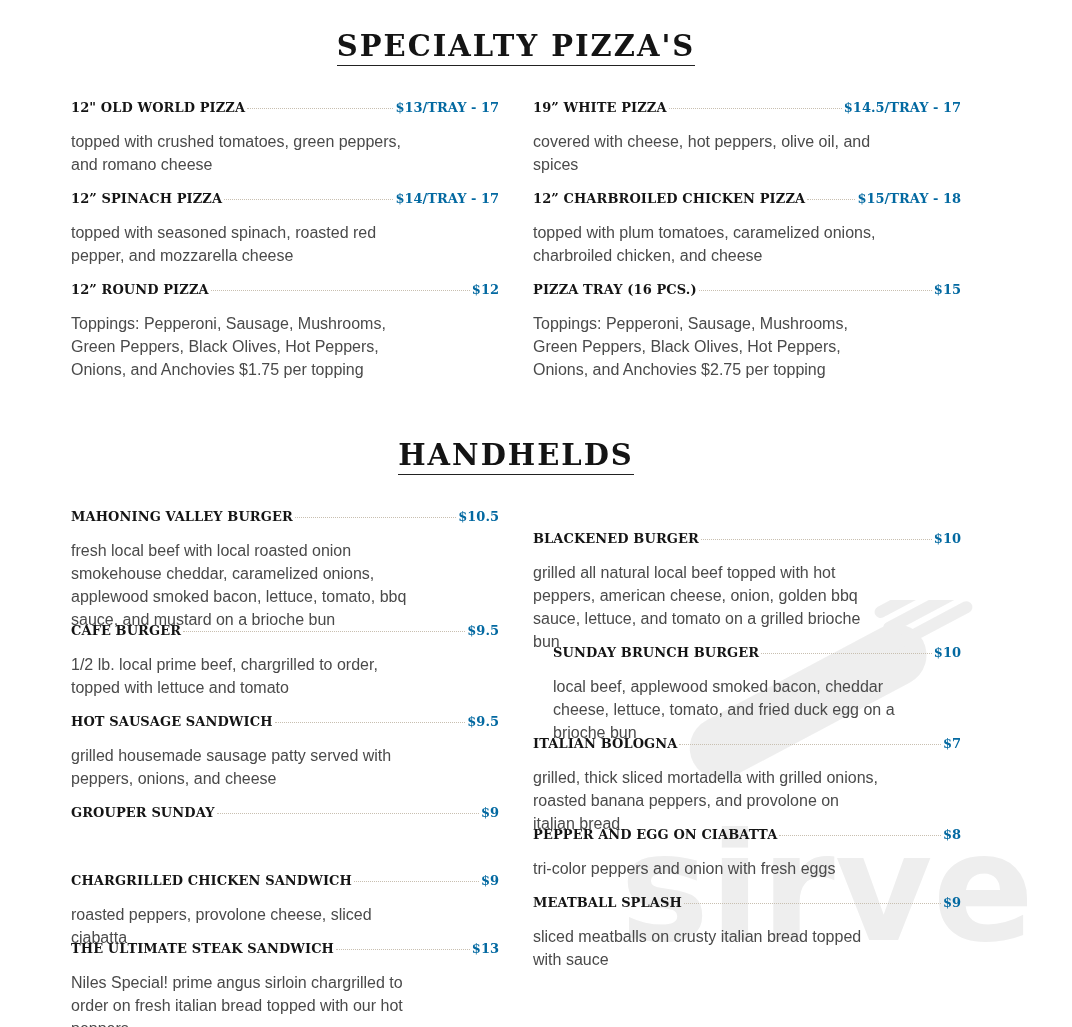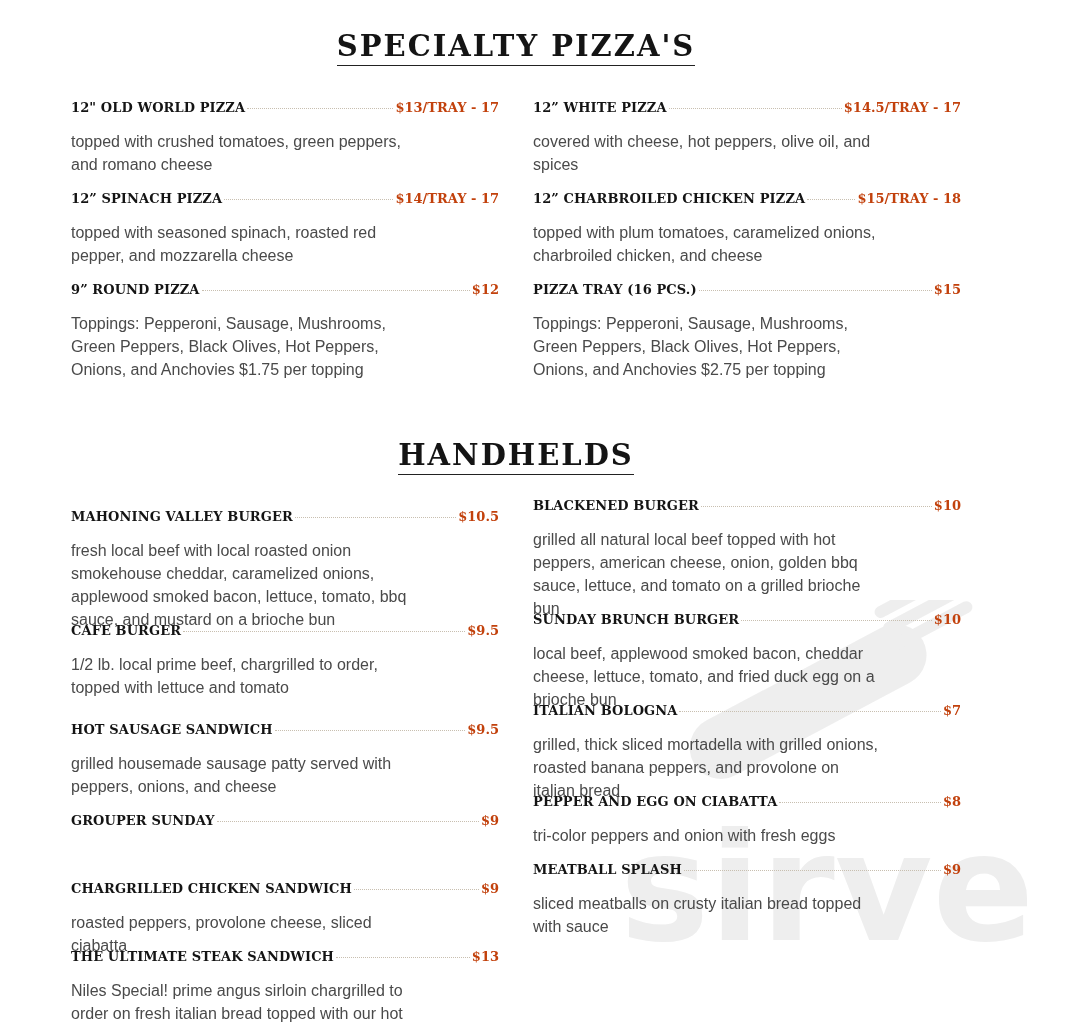--- a/index.html
+++ b/index.html
@@ -34,7 +34,7 @@
     }
     .item-price {
       font-family: "DejaVu Serif", serif; font-weight: bold; font-size: 13px;
-      color: #c2410c; white-space: nowrap; text-align: center;
+      color: #0369a1; white-space: nowrap; text-align: center;
     }
     .item-desc {
       font-family: "Liberation Sans", sans-serif; font-size: 16px; color: #4a4a4a;

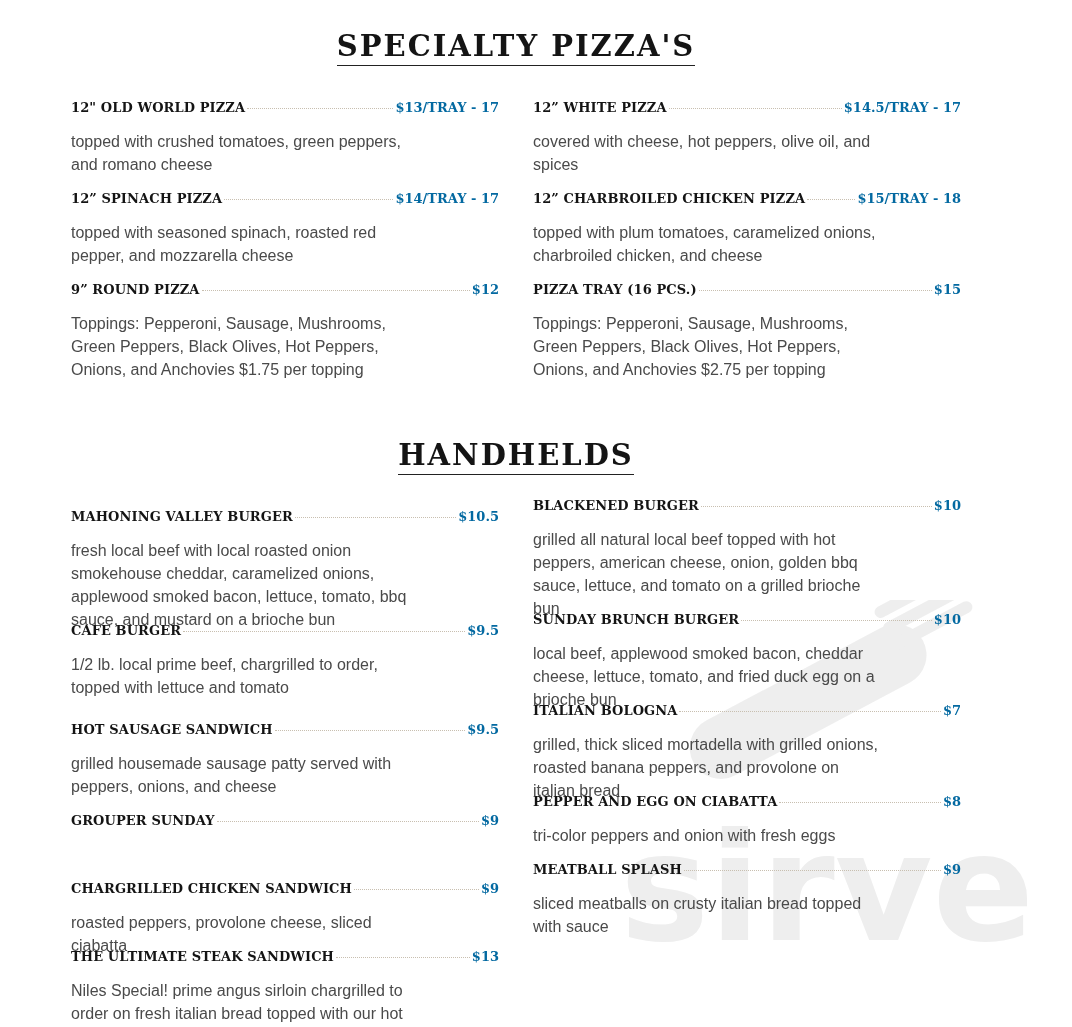--- a/index.html
+++ b/index.html
@@ -90,7 +90,7 @@
 <div class="column" style="left:533px; top:100px;">
   <div class="item" style="height:91px;">
     <div class="item-head">
-        <span class="item-name">12” WHITE PIZZA</span>
+        <span class="item-name">19” WHITE PIZZA</span>
         <span class="leader"></span>
         <span class="item-price">$14.5/TRAY - 17</span>
       </div>

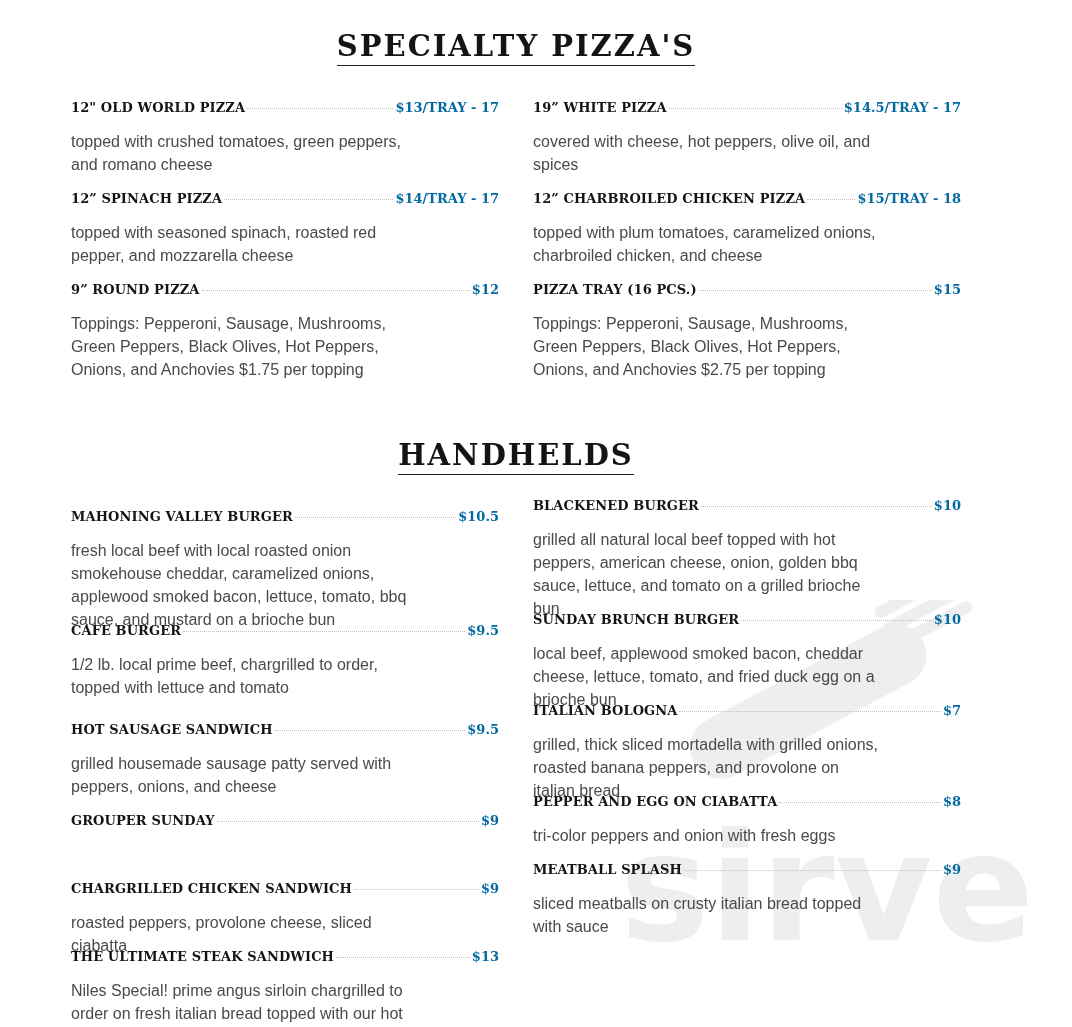--- a/index.html
+++ b/index.html
@@ -79,7 +79,7 @@
   </div>
   <div class="item">
     <div class="item-head">
-        <span class="item-name">9” ROUND PIZZA</span>
+        <span class="item-name">12” ROUND PIZZA</span>
         <span class="leader"></span>
         <span class="item-price">$12</span>
       </div>

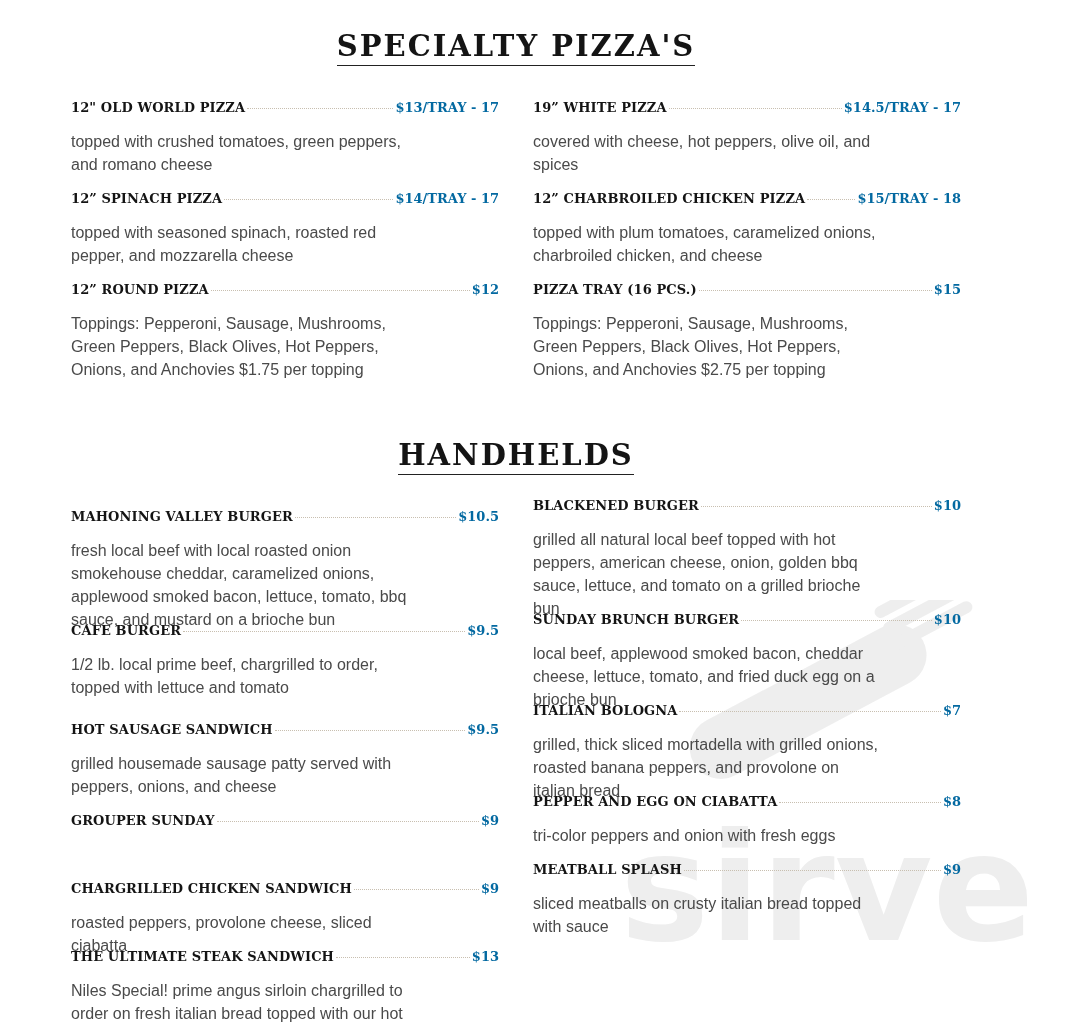--- a/index.html
+++ b/index.html
@@ -168,7 +168,7 @@
   </div>
 </div>
 
-<div class="column" style="left:533px; top:498px;">
+<div class="column" style="left:533px; top:531px;">
   <div class="item" style="height:114px;">
     <div class="item-head">
         <span class="item-name">BLACKENED BURGER</span>

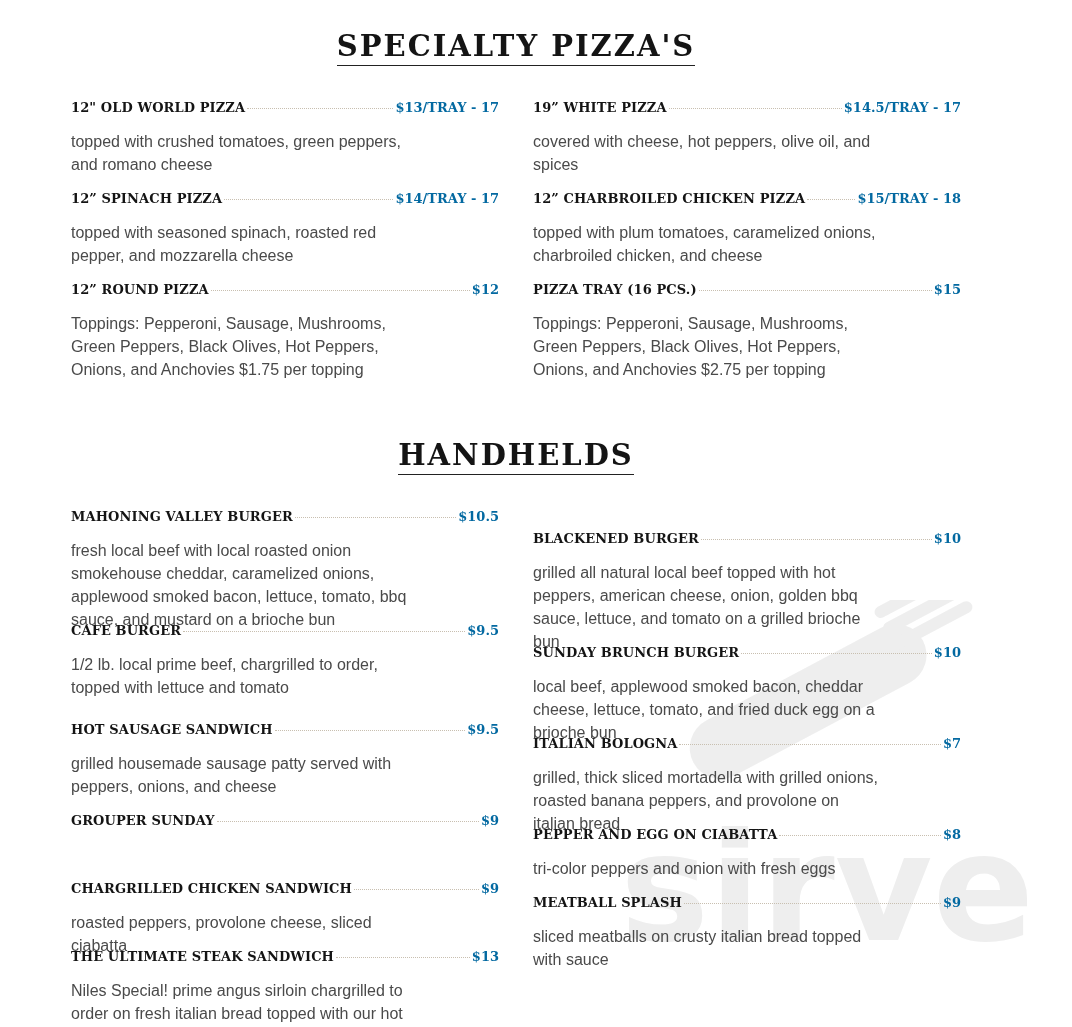--- a/index.html
+++ b/index.html
@@ -177,7 +177,7 @@
       </div>
     <div class="item-desc">grilled all natural local beef topped with hot peppers, american cheese, onion, golden bbq sauce, lettuce, and tomato on a grilled brioche bun</div>
   </div>
-  <div class="item" style="height:91px;">
+  <div class="item" style="height:91px;margin-left:20px;">
     <div class="item-head">
         <span class="item-name">SUNDAY BRUNCH BURGER</span>
         <span class="leader"></span>

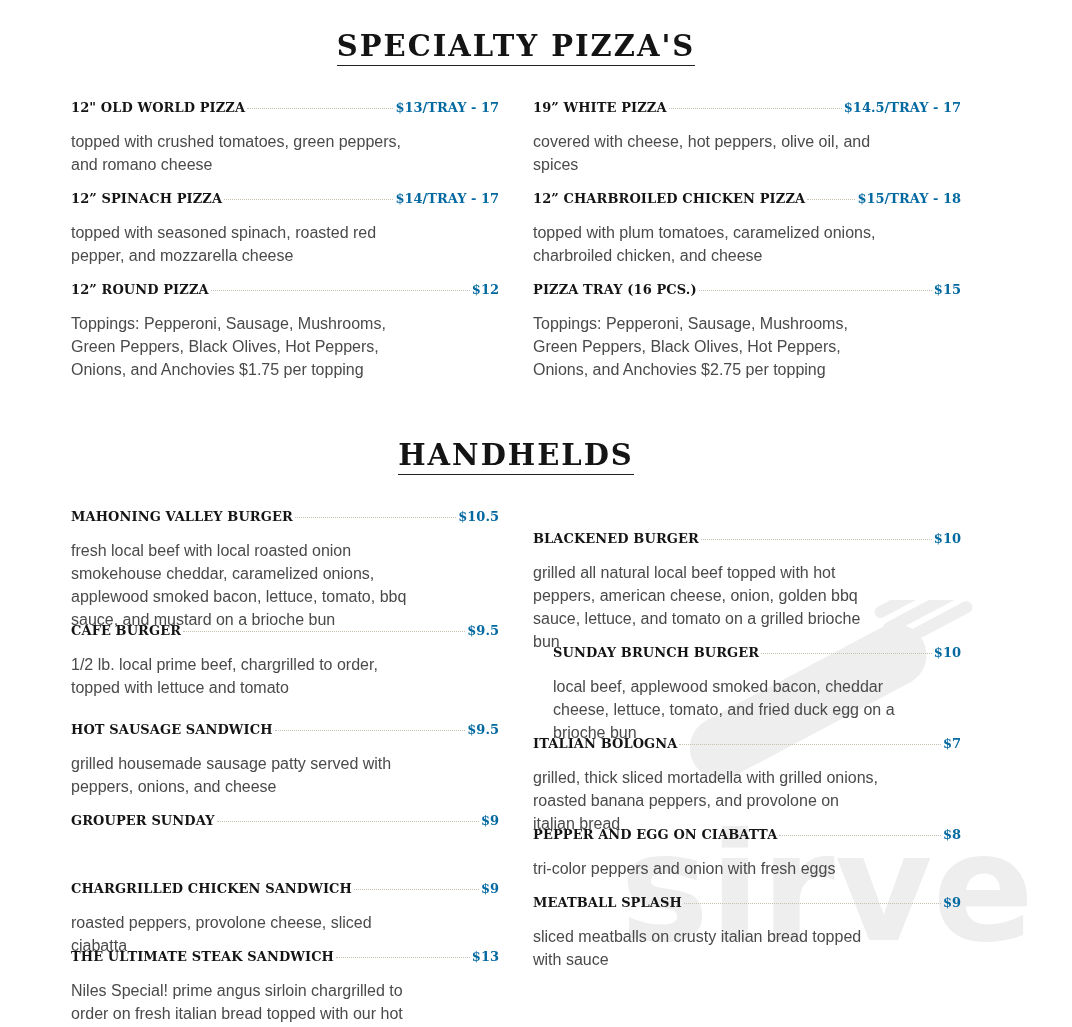--- a/index.html
+++ b/index.html
@@ -135,7 +135,7 @@
       </div>
     <div class="item-desc">1/2 lb. local prime beef, chargrilled to order, topped with lettuce and tomato</div>
   </div>
-  <div class="item" style="height:91px;margin-top:8px;">
+  <div class="item" style="height:91px;">
     <div class="item-head">
         <span class="item-name">HOT SAUSAGE SANDWICH</span>
         <span class="leader"></span>

